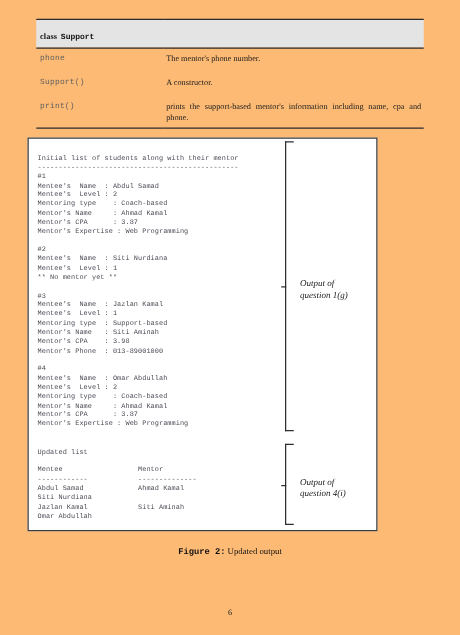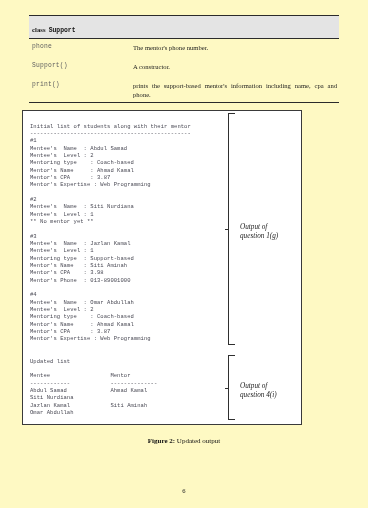--- a/index.html
+++ b/index.html
@@ -19,7 +19,7 @@
   .page {
     position: absolute;
     inset: 0;
-    background: #fef9c3;
+    background: #fdba74;
   }
 
   

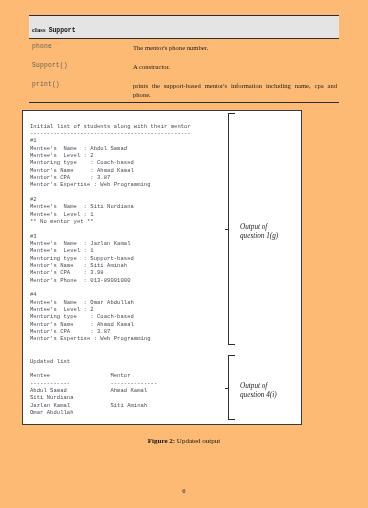--- a/index.html
+++ b/index.html
@@ -159,7 +159,7 @@
     font-size: 7px;
     color: #111;
   }
-  .caption .cap-label { font-weight: bold; }
+  .caption .cap-label { font-weight: bold; font-family: Liberation Mono, monospace; }
 
   
   .page-number {

